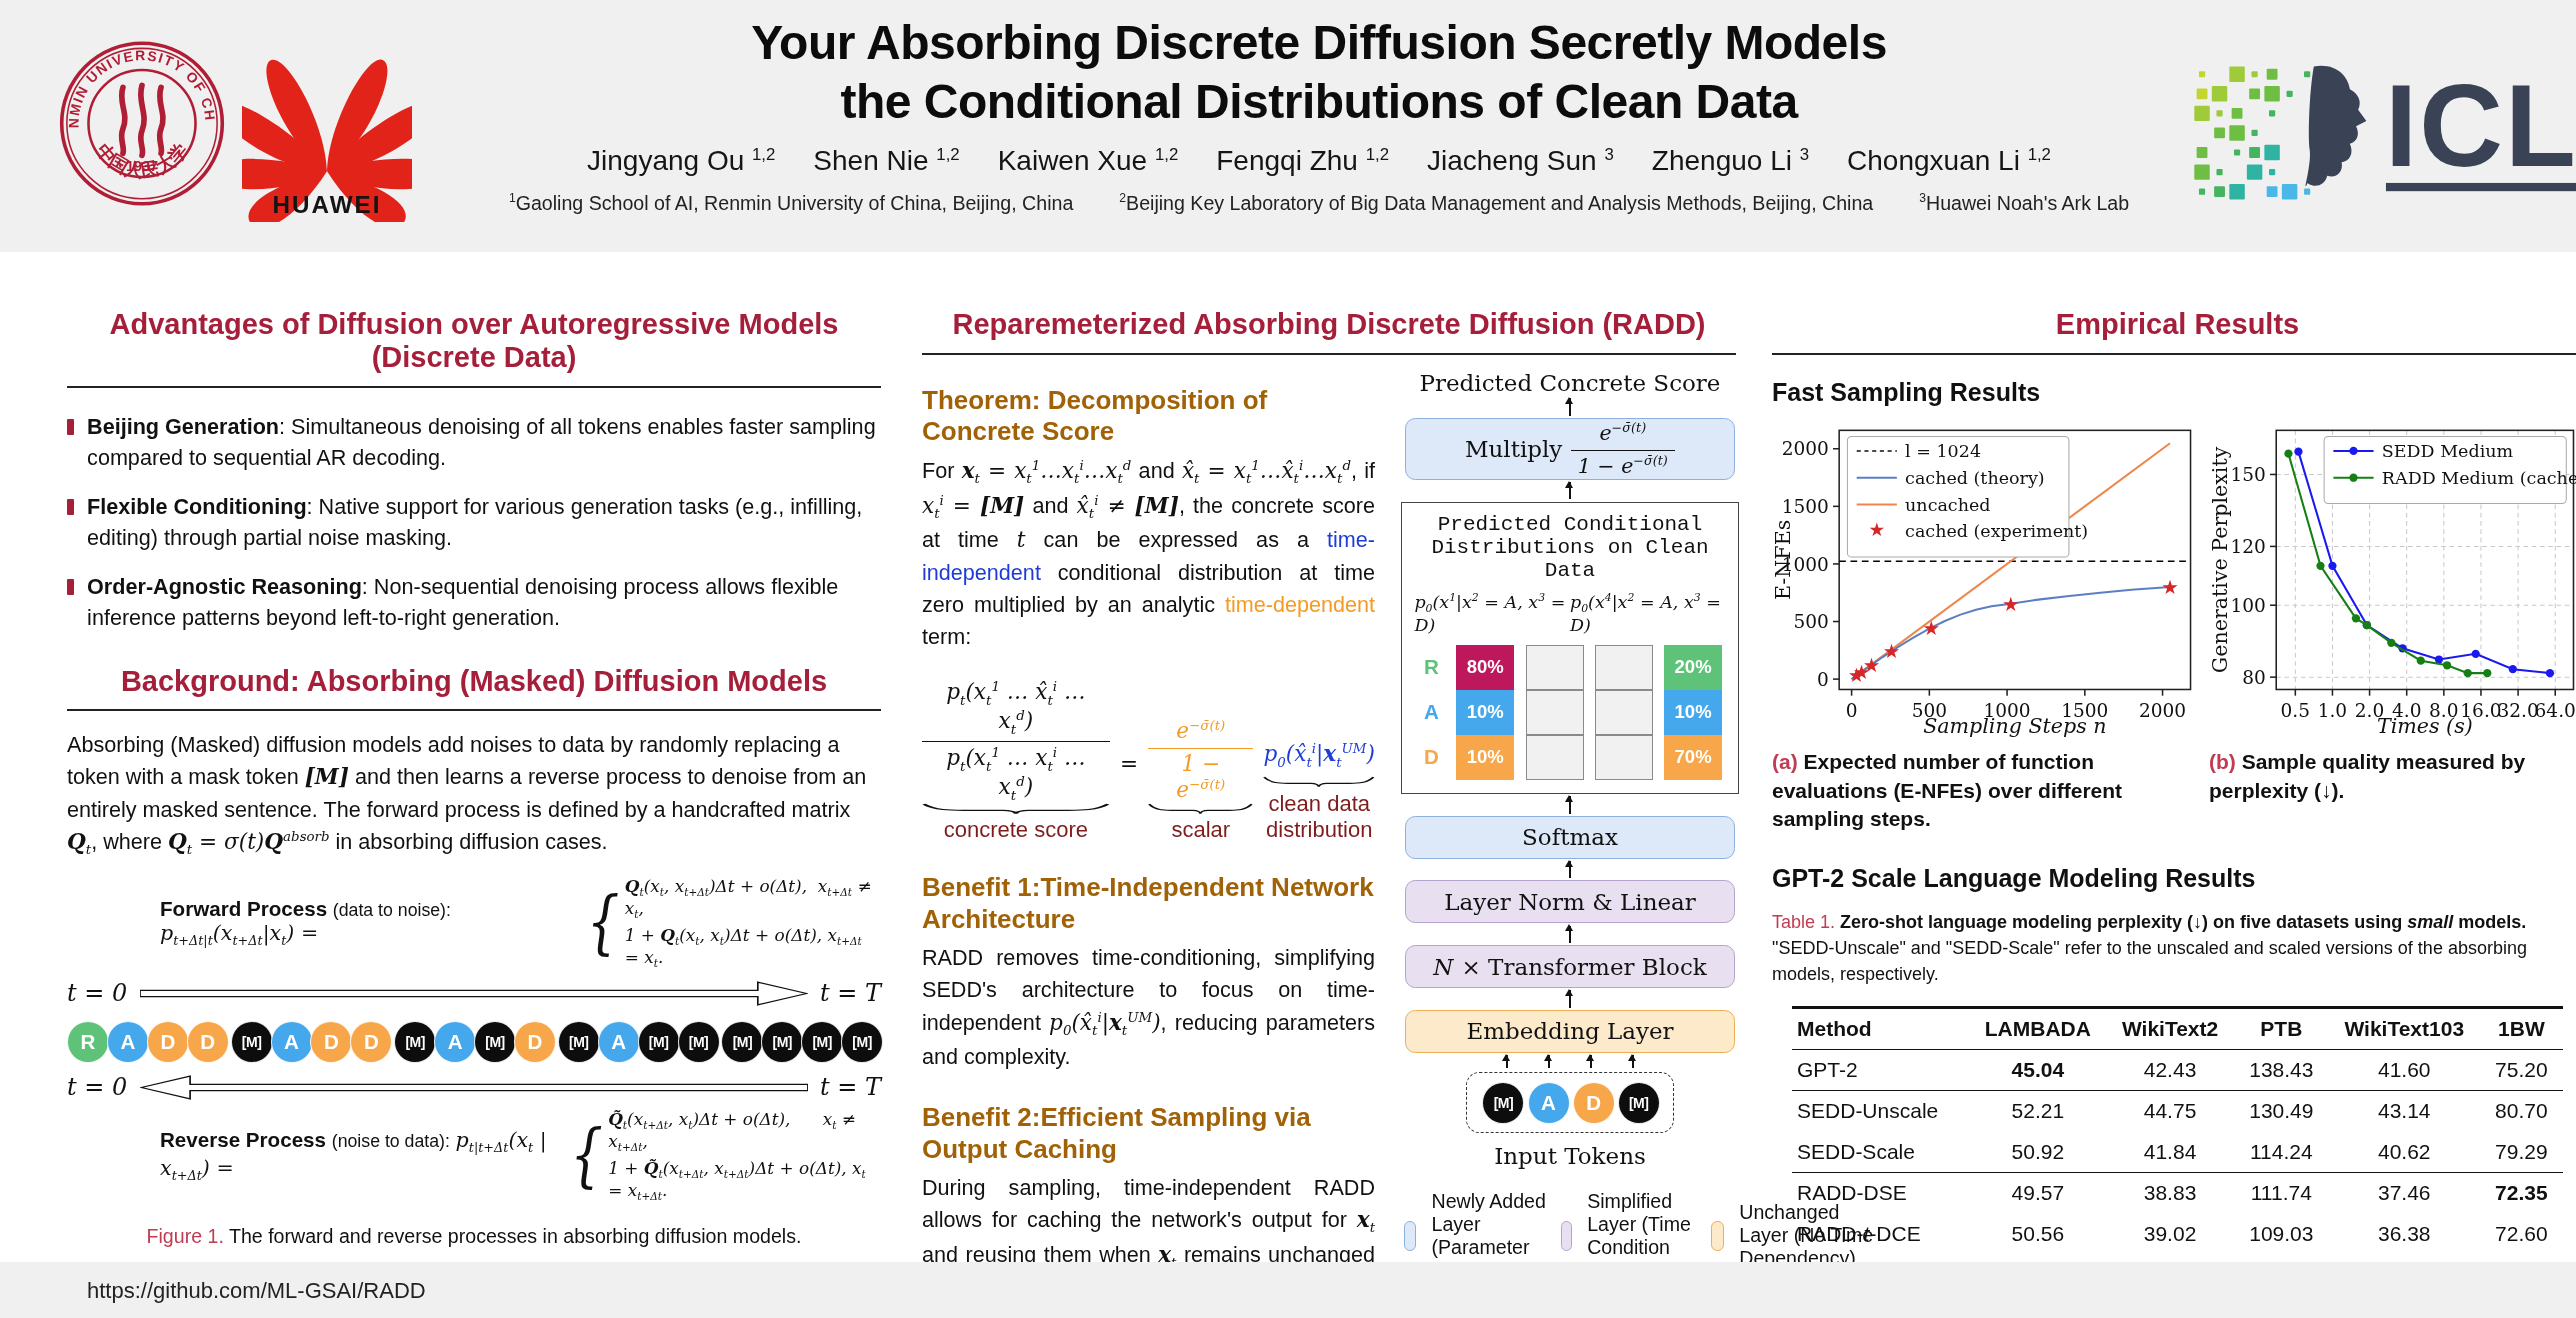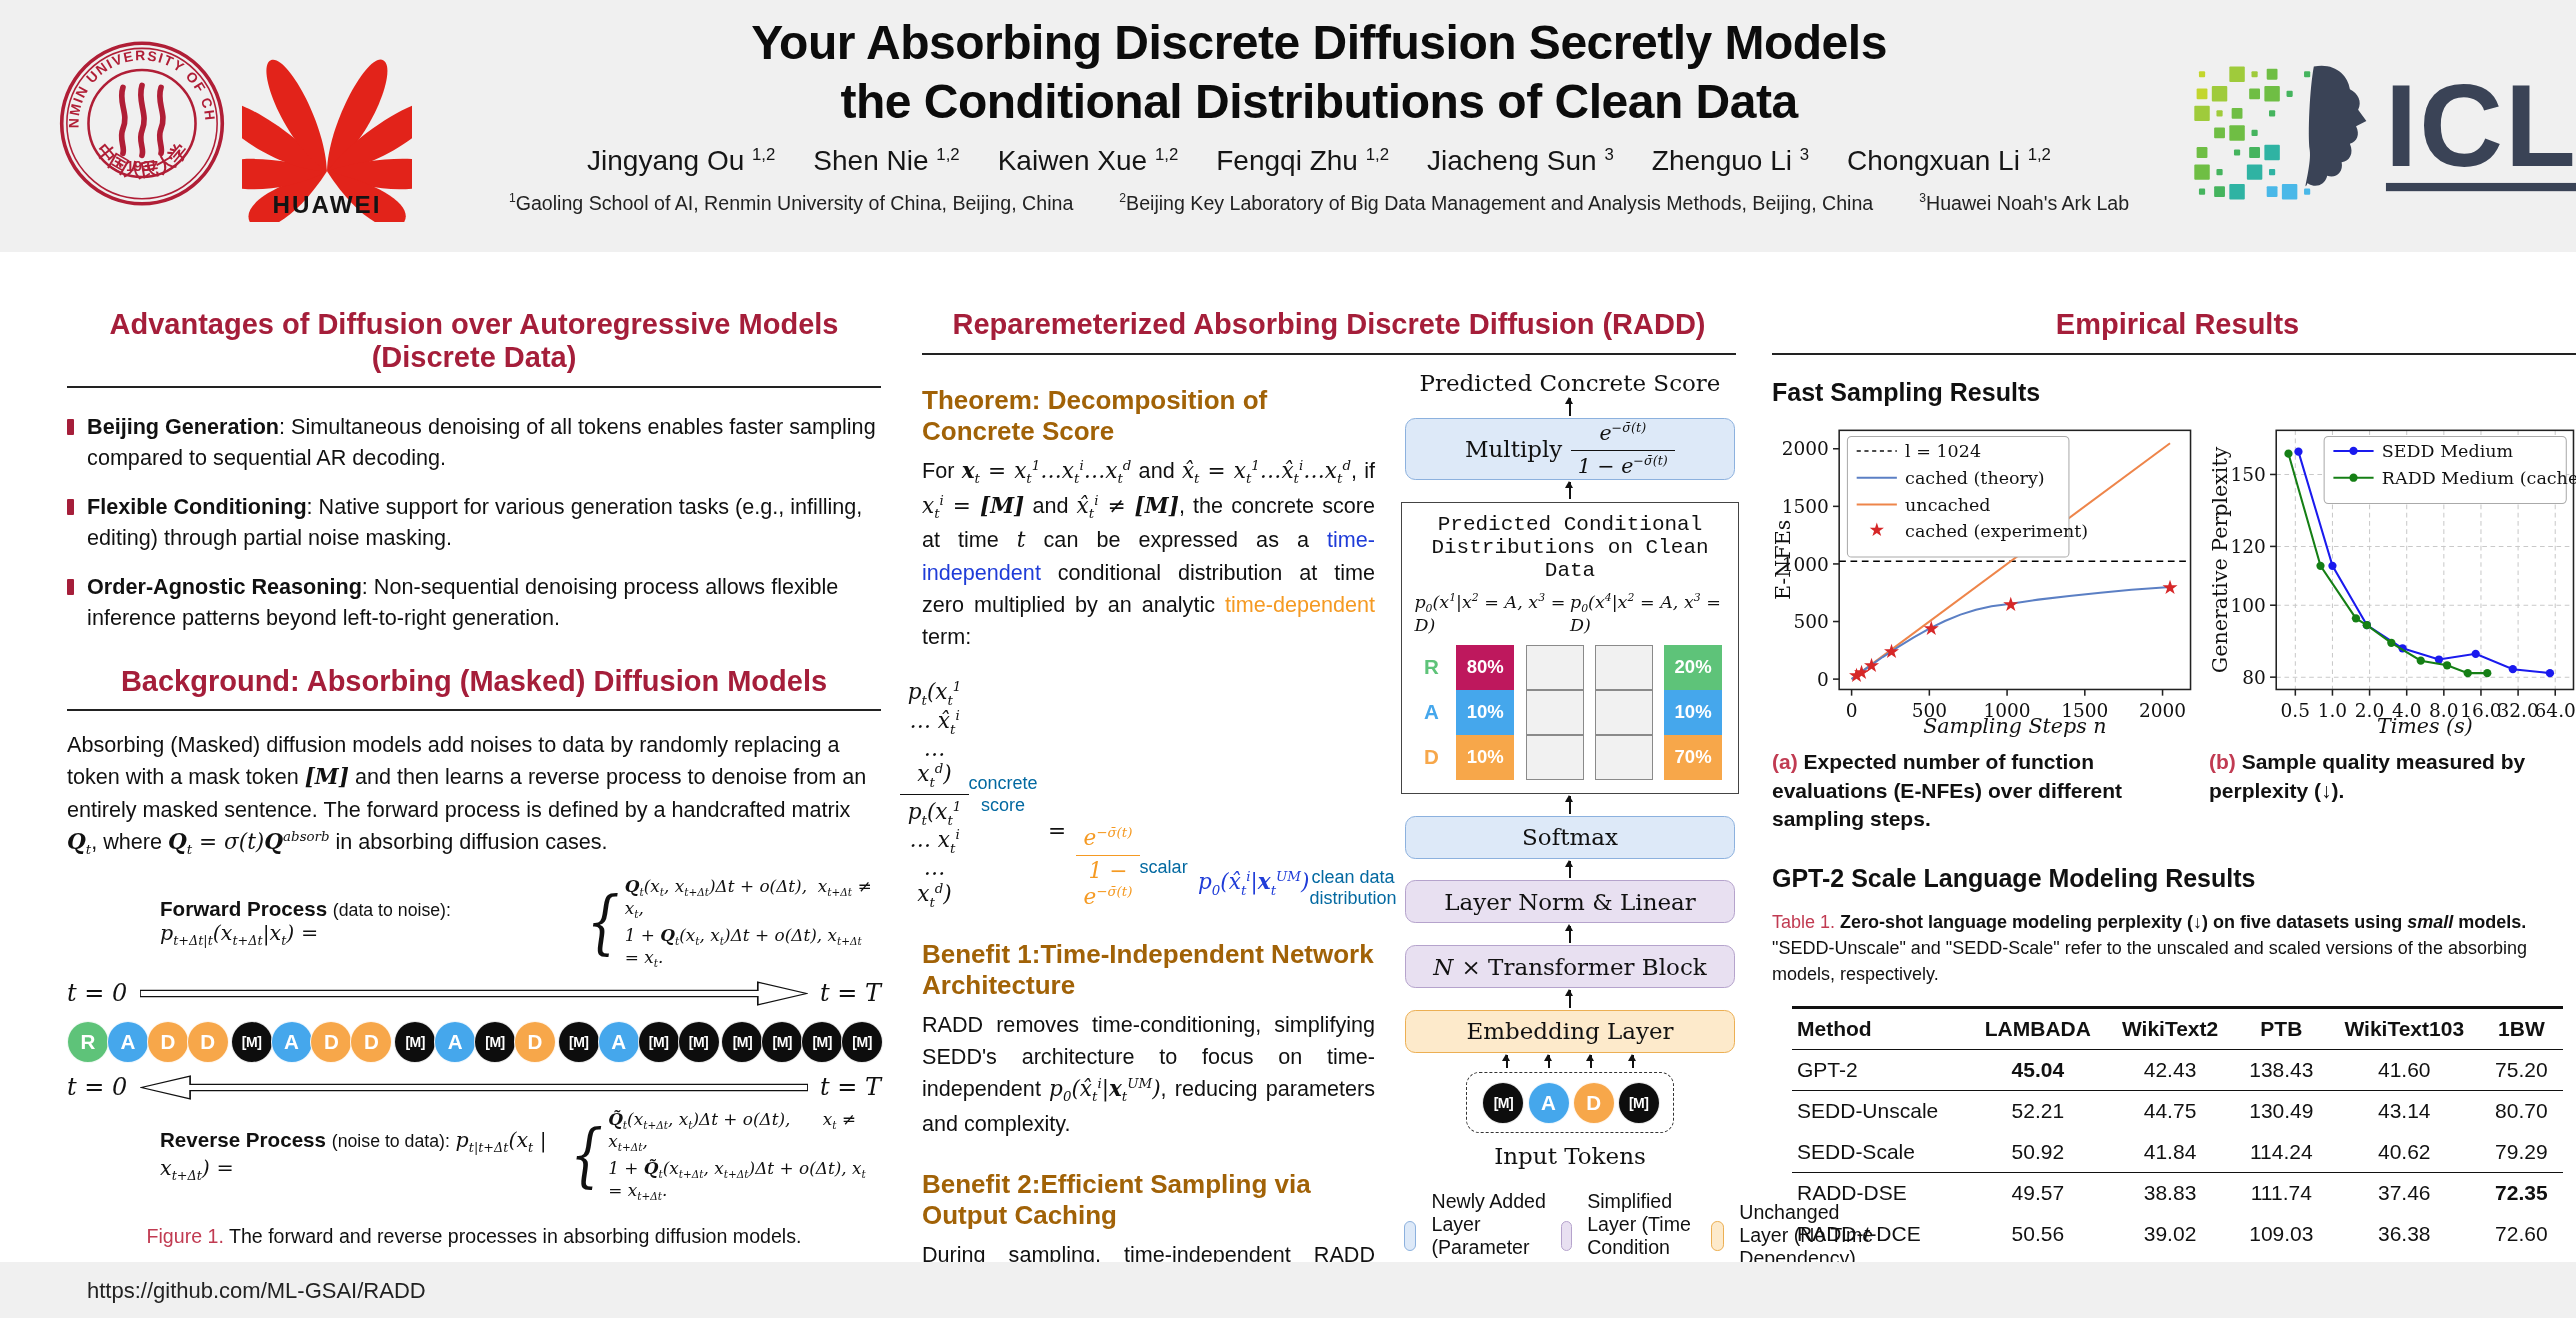--- a/index.html
+++ b/index.html
@@ -46,7 +46,7 @@
   .cases{display:inline-flex;align-items:center;gap:5.2px;vertical-align:middle;}
   .cases .cb{font-size:250%;font-weight:200;transform:scaleY(1.35);line-height:1;}
   .cases .rows{display:flex;flex-direction:column;gap:4.1px;text-align:left;font-size:82%;}
-  .ubgroup{display:inline-flex;flex-direction:row;align-items:center;vertical-align:middle;}
+  .ubgroup{display:inline-flex;flex-direction:column;align-items:center;vertical-align:middle;}
   .ubrace{width:100%;height:11.3px;display:block;}
   .ublabel{font-family:"Liberation Sans",sans-serif;font-style:normal;font-size:18px;
            text-align:center;line-height:1.2;margin-top:3.1px;color:#0369a1;}

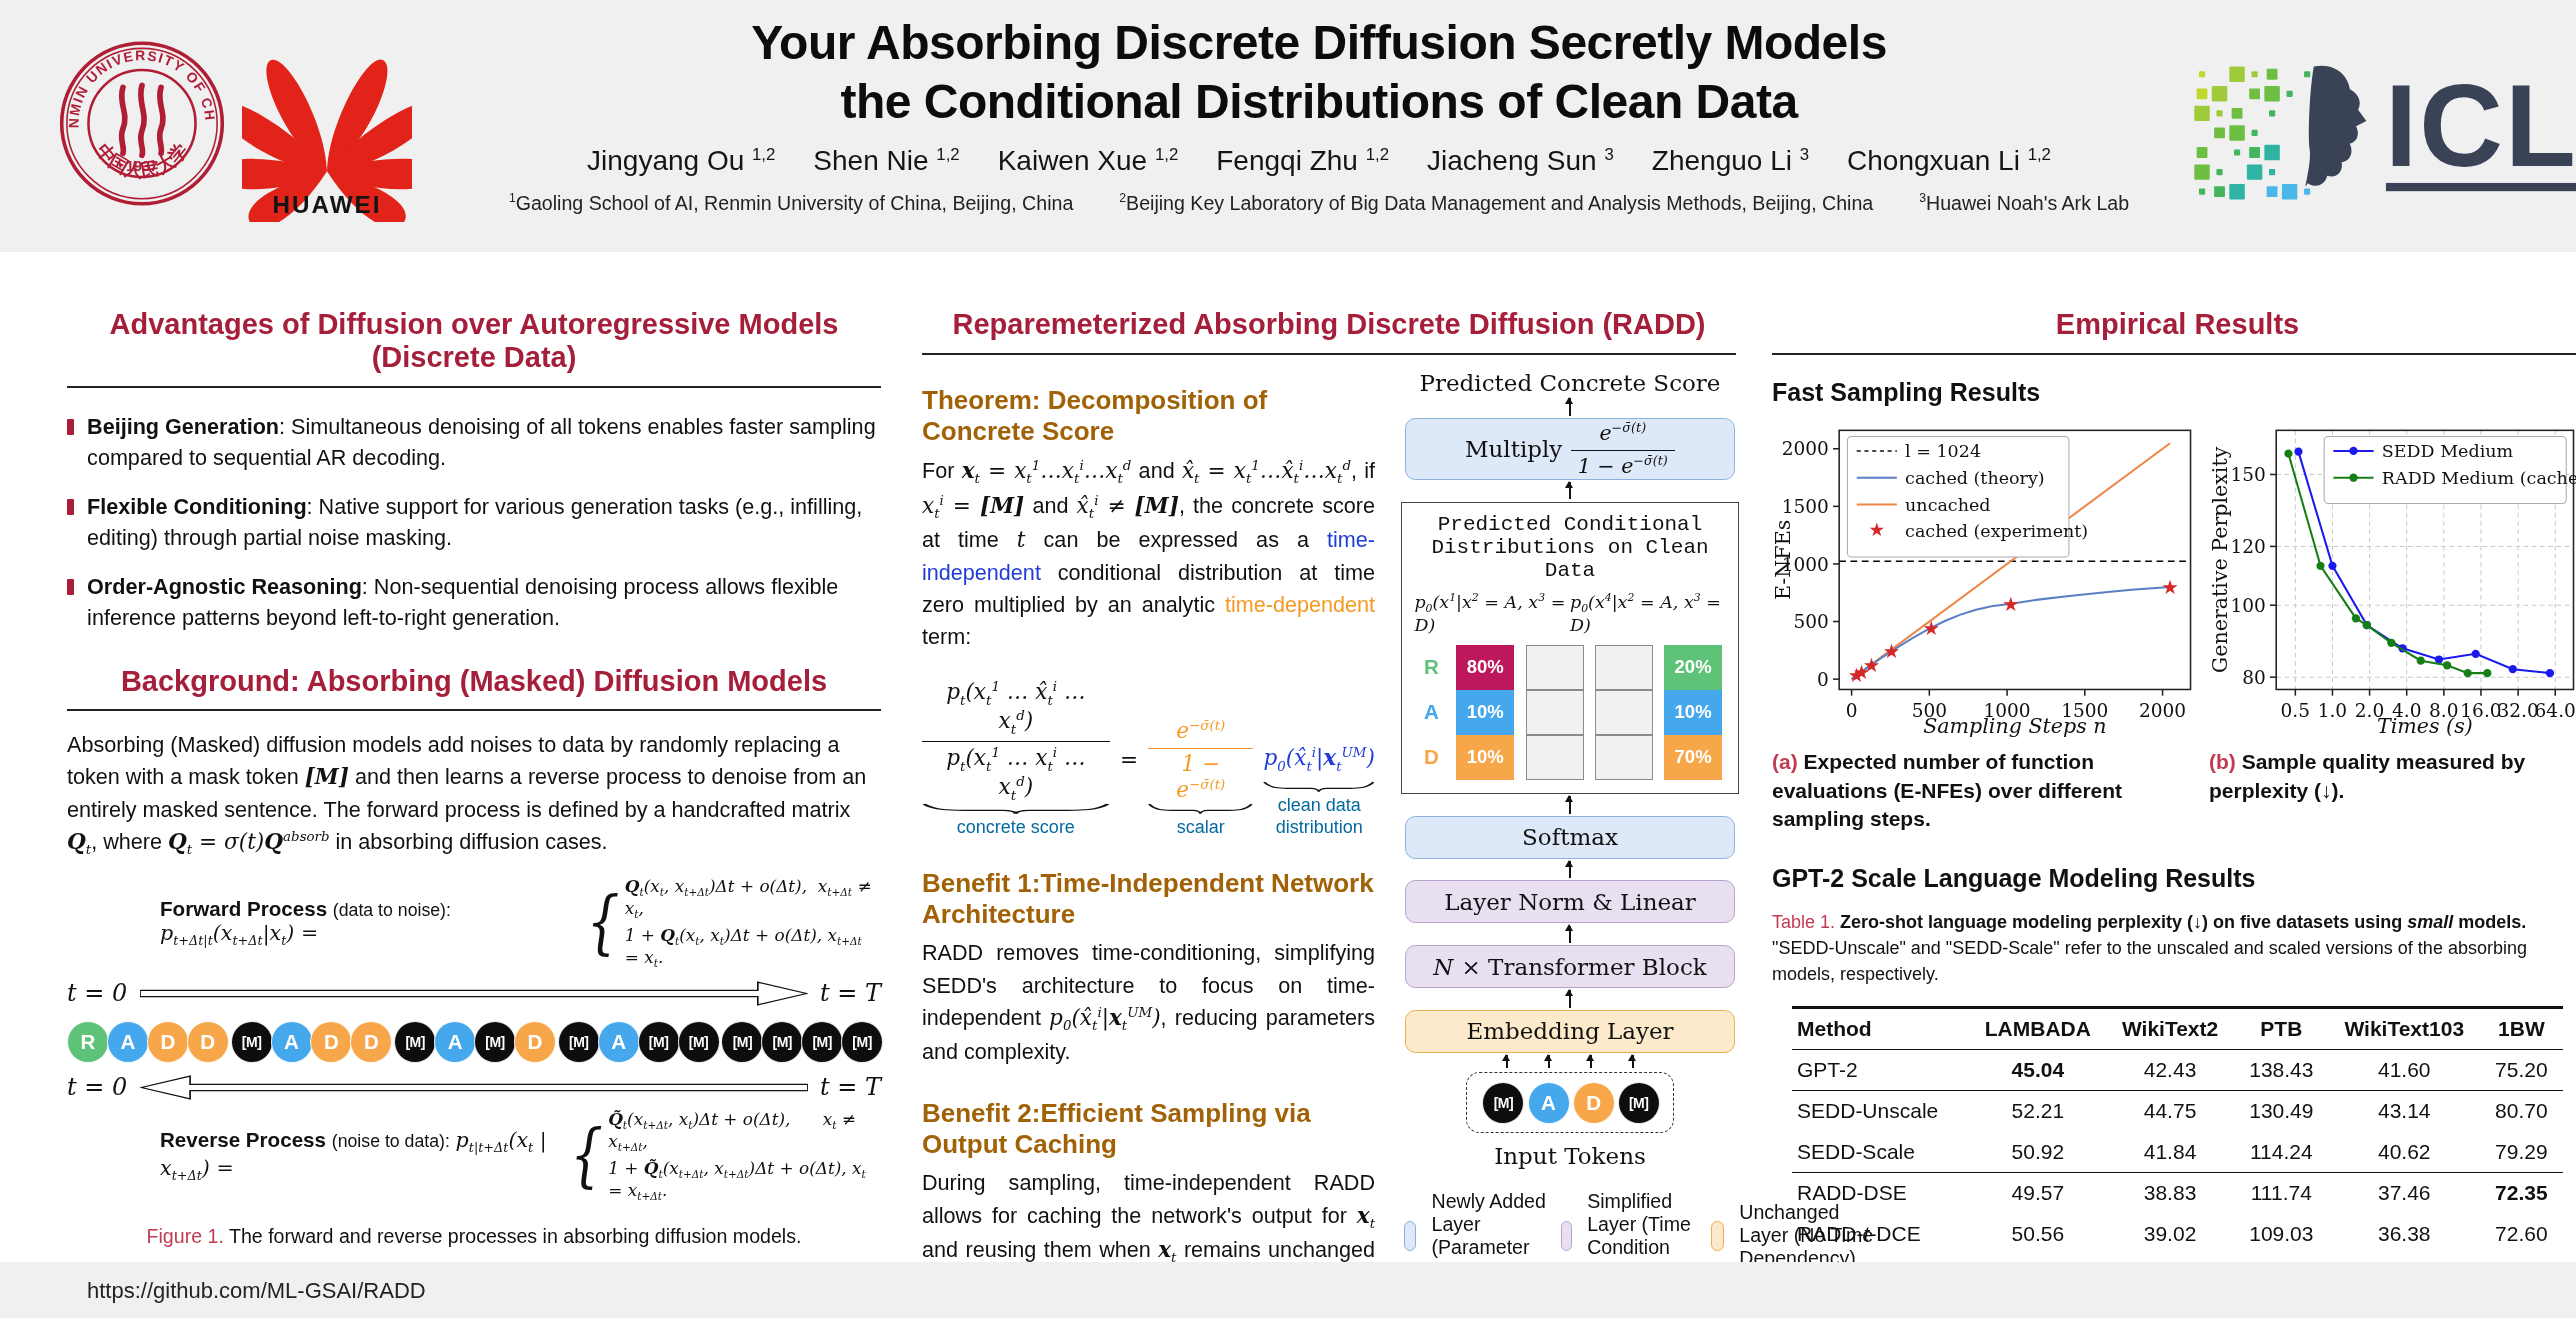--- a/index.html
+++ b/index.html
@@ -48,8 +48,8 @@
   .cases .rows{display:flex;flex-direction:column;gap:4.1px;text-align:left;font-size:82%;}
   .ubgroup{display:inline-flex;flex-direction:column;align-items:center;vertical-align:middle;}
   .ubrace{width:100%;height:11.3px;display:block;}
-  .ublabel{font-family:"Liberation Sans",sans-serif;font-style:normal;font-size:18px;
-           text-align:center;line-height:1.2;margin-top:3.1px;color:#0369a1;}
+  .ublabel{font-family:"Liberation Sans",sans-serif;font-style:normal;font-size:22px;
+           text-align:center;line-height:1.2;margin-top:3.1px;color:#7f1d1d;}
   
   .bullets{margin-top:23px;display:flex;flex-direction:column;gap:17.5px;}
   .bullet{display:flex;gap:13.4px;font-size:21.6px;line-height:1.45;}

